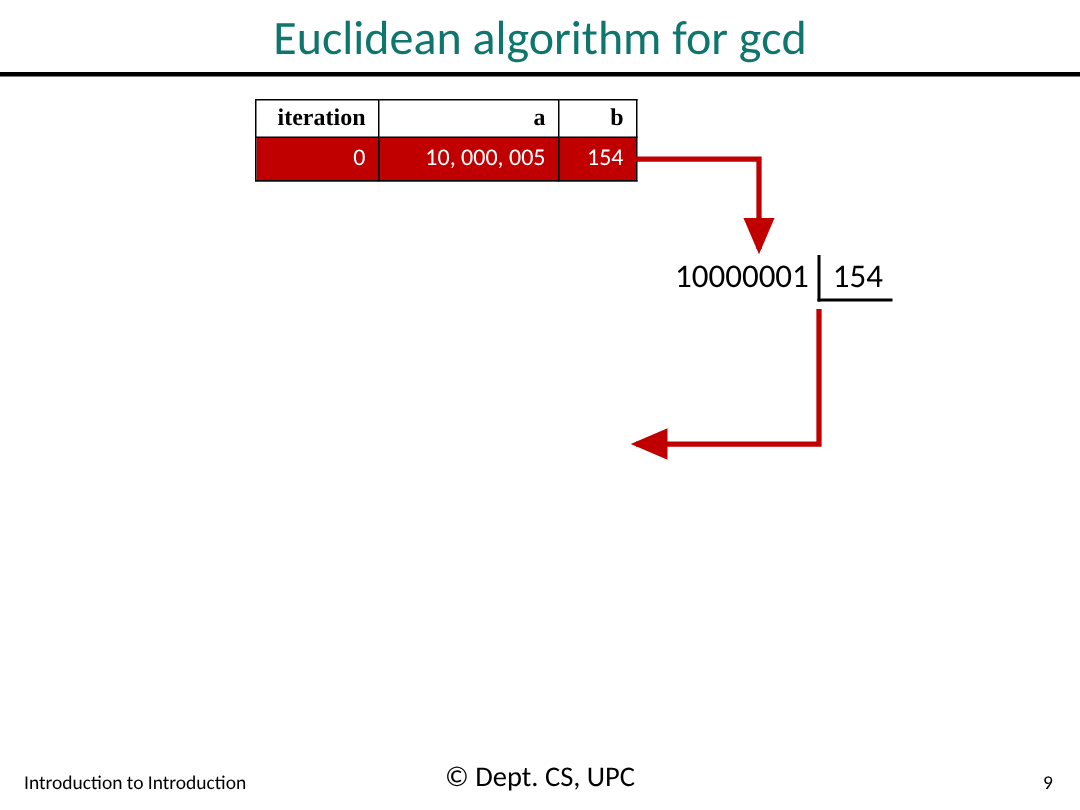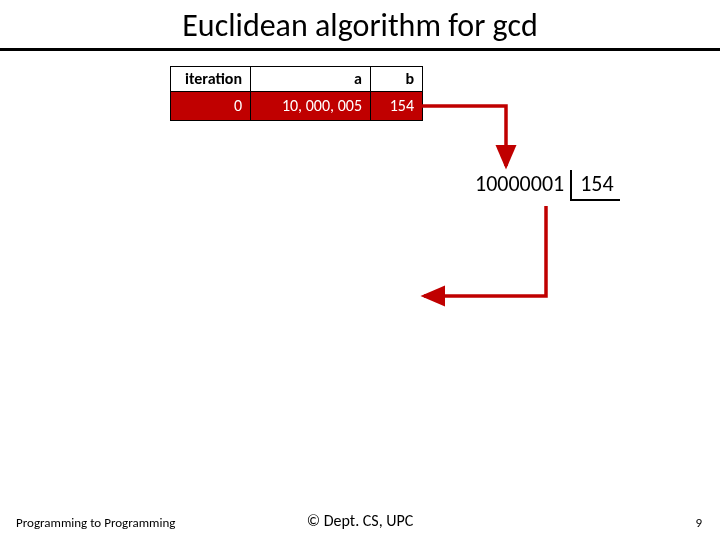--- a/index.html
+++ b/index.html
@@ -16,7 +16,7 @@
     text-align: center;
     padding-top: 6px;
     font-weight: 400;
-    color: #000000;
+    color: #0f766e;
   }
   .title-underline {
     position: absolute;

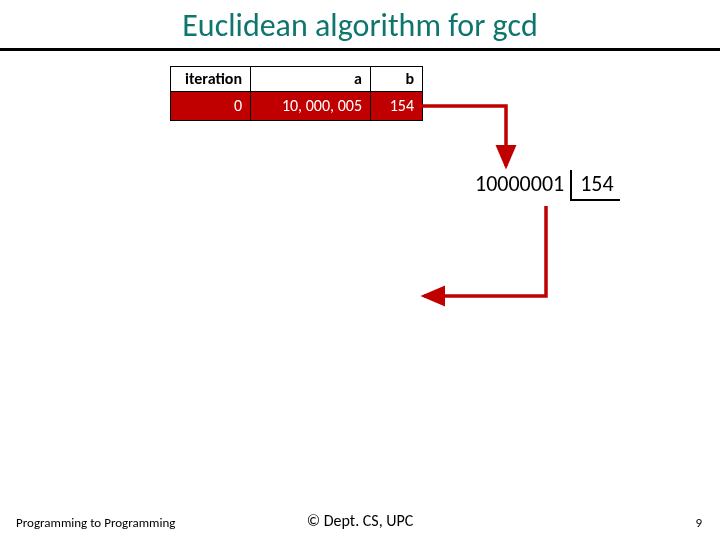--- a/index.html
+++ b/index.html
@@ -42,6 +42,7 @@
     font-weight: 700;
     text-align: right;
     padding: 4px 8px 4px 14px;
+    font-family: Liberation Serif, serif;
   }
   .tbl td {
     text-align: right;

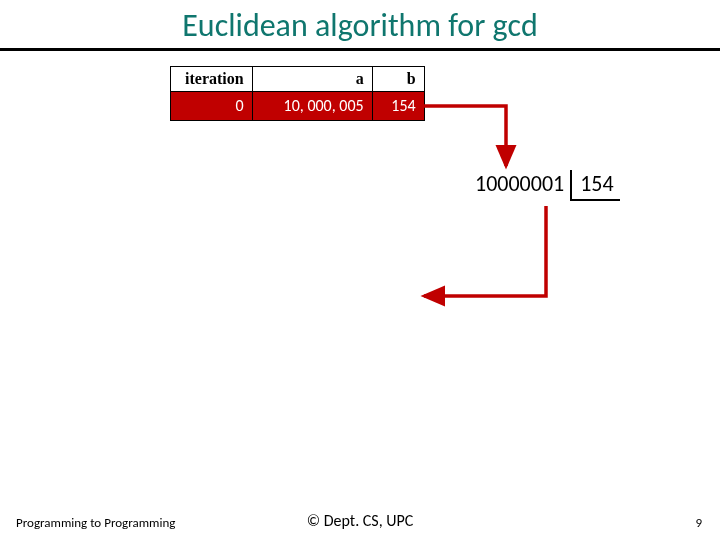--- a/index.html
+++ b/index.html
@@ -59,7 +59,6 @@
     left: 450px;
     font-size: 22px;
     font-weight: 400;
-    margin-left: 25px;
   }
   .division .dividend { display: inline-block; padding-right: 6px; }
   .division .divisor {

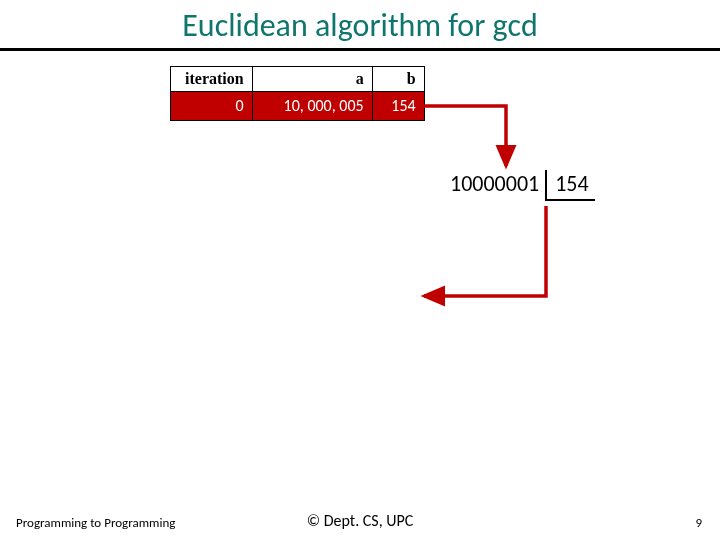--- a/index.html
+++ b/index.html
@@ -136,7 +136,7 @@
   <span class="dividend">10000001</span><span class="divisor">154</span>
 </div>
 
-<div class="footer-left">Programming to Programming</div>
+<div class="footer-left">Introduction to Introduction</div>
 <div class="footer-center">© Dept. CS, UPC</div>
 <div class="footer-right">9</div>
 

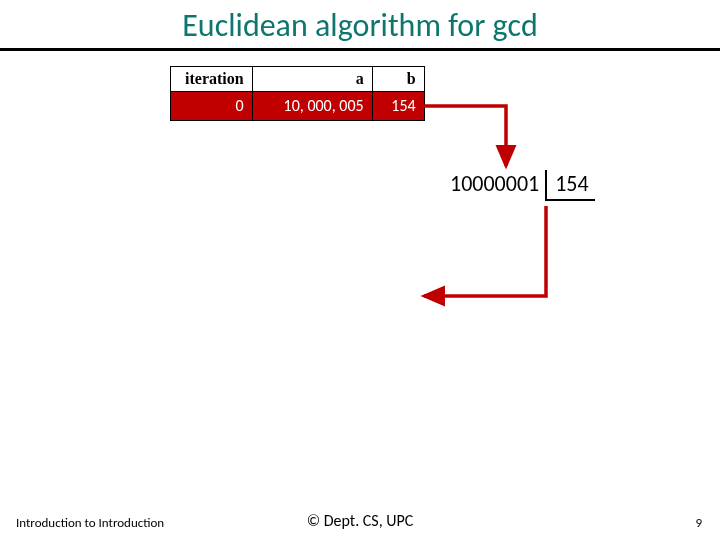--- a/index.html
+++ b/index.html
@@ -90,7 +90,7 @@
     left: 0;
     width: 100%;
     text-align: center;
-    font-size: 16px;
+    font-size: 19px;
     color: #000;
   }
   .footer-right {

